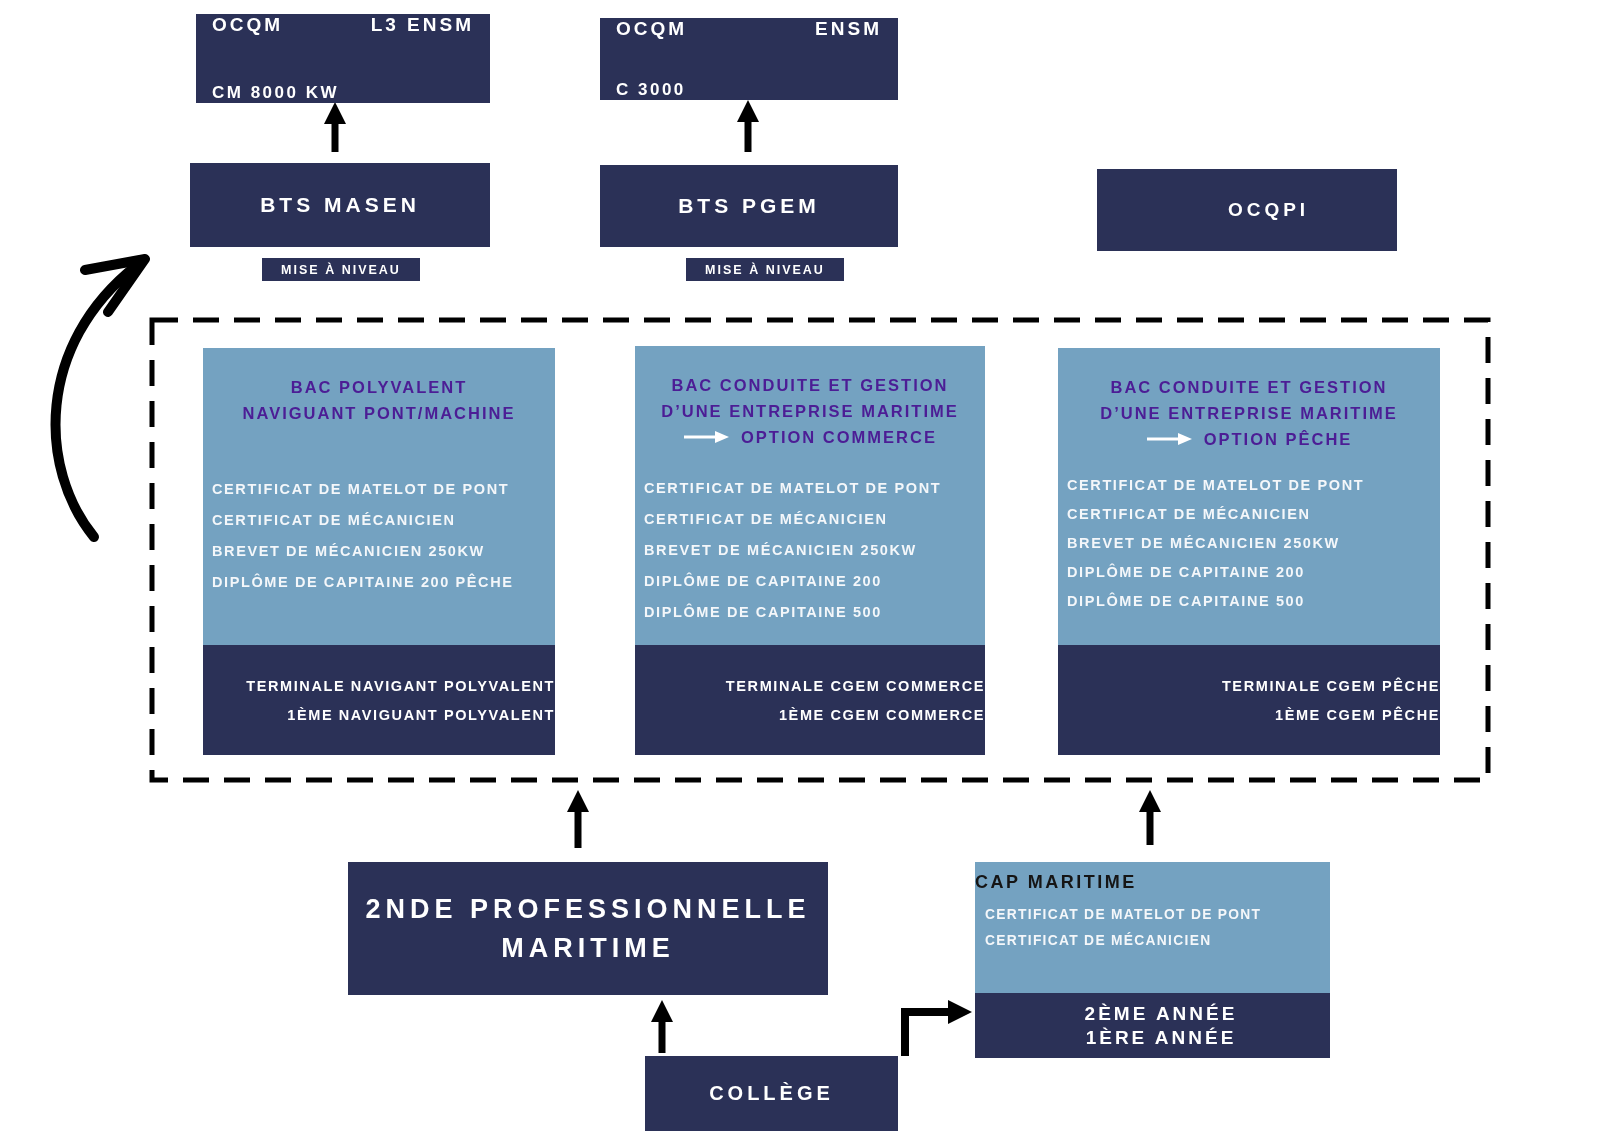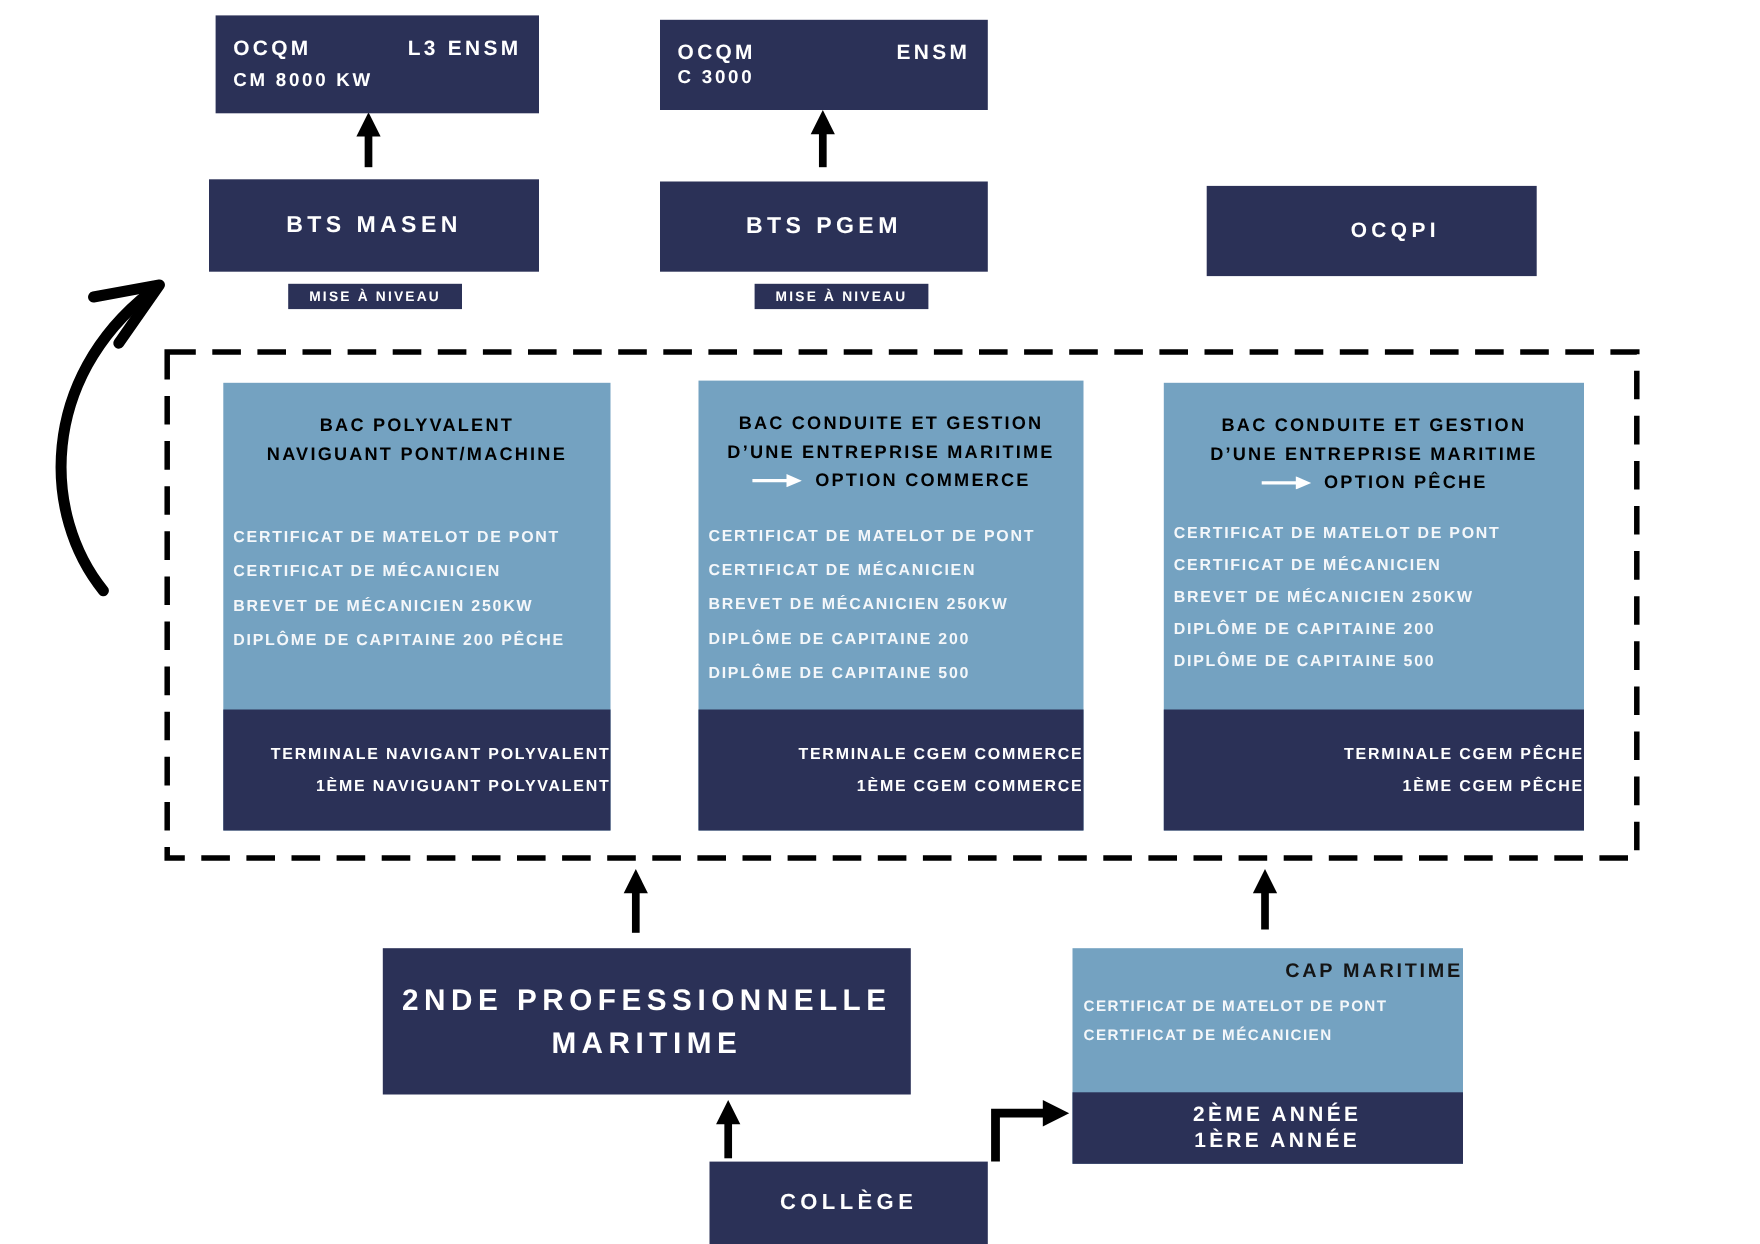--- a/index.html
+++ b/index.html
@@ -12,7 +12,7 @@
   .navy{background:#2b3157;color:#ffffff;}
   .blue{background:#74a2c1;}
   
-  .qualbox{padding:20px 16px;box-sizing:border-box;display:flex;flex-direction:column;justify-content:space-between;}
+  .qualbox{padding:0 16px;box-sizing:border-box;display:flex;flex-direction:column;justify-content:space-between;}
   .qualbox .toprow{display:flex;justify-content:space-between;align-items:flex-start;
     font-size:19px;font-weight:bold;letter-spacing:3px;}
   .qualbox .detail{font-size:17px;font-weight:bold;letter-spacing:2.5px;}

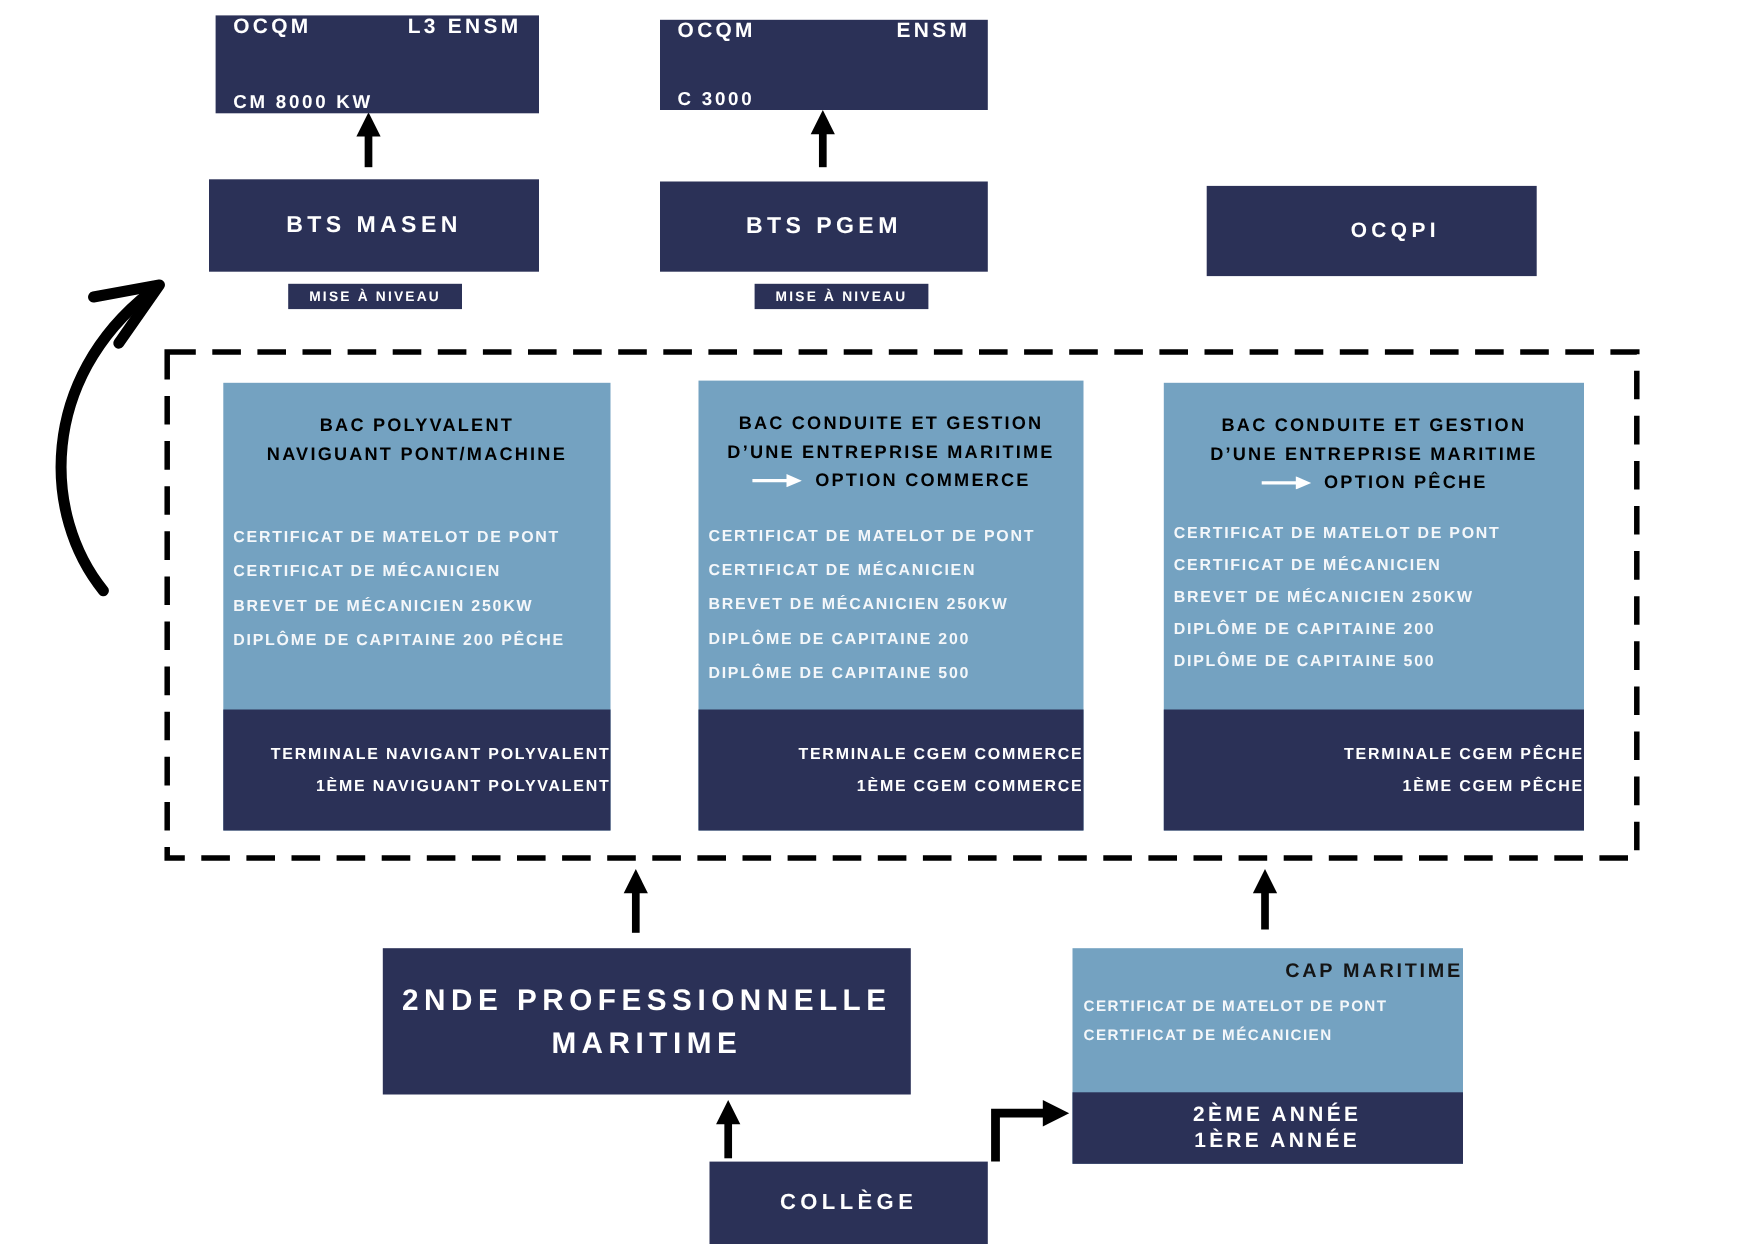--- a/index.html
+++ b/index.html
@@ -23,7 +23,7 @@
     font-size:12.5px;font-weight:bold;letter-spacing:2px;box-sizing:border-box;}
   
   .col{display:flex;flex-direction:column;box-sizing:border-box;}
-  .col-title{margin-top:26px;text-align:center;color:#000000;
+  .col-title{margin-top:26px;text-align:center;color:#4c1d95;
     font-size:16.5px;font-weight:800;letter-spacing:2px;line-height:26px;}
   .option-row{display:flex;align-items:center;justify-content:center;gap:12px;line-height:26px;}
   .col-certs{padding-left:9px;color:#f4f7fa;font-size:14.5px;font-weight:600;letter-spacing:1.6px;}

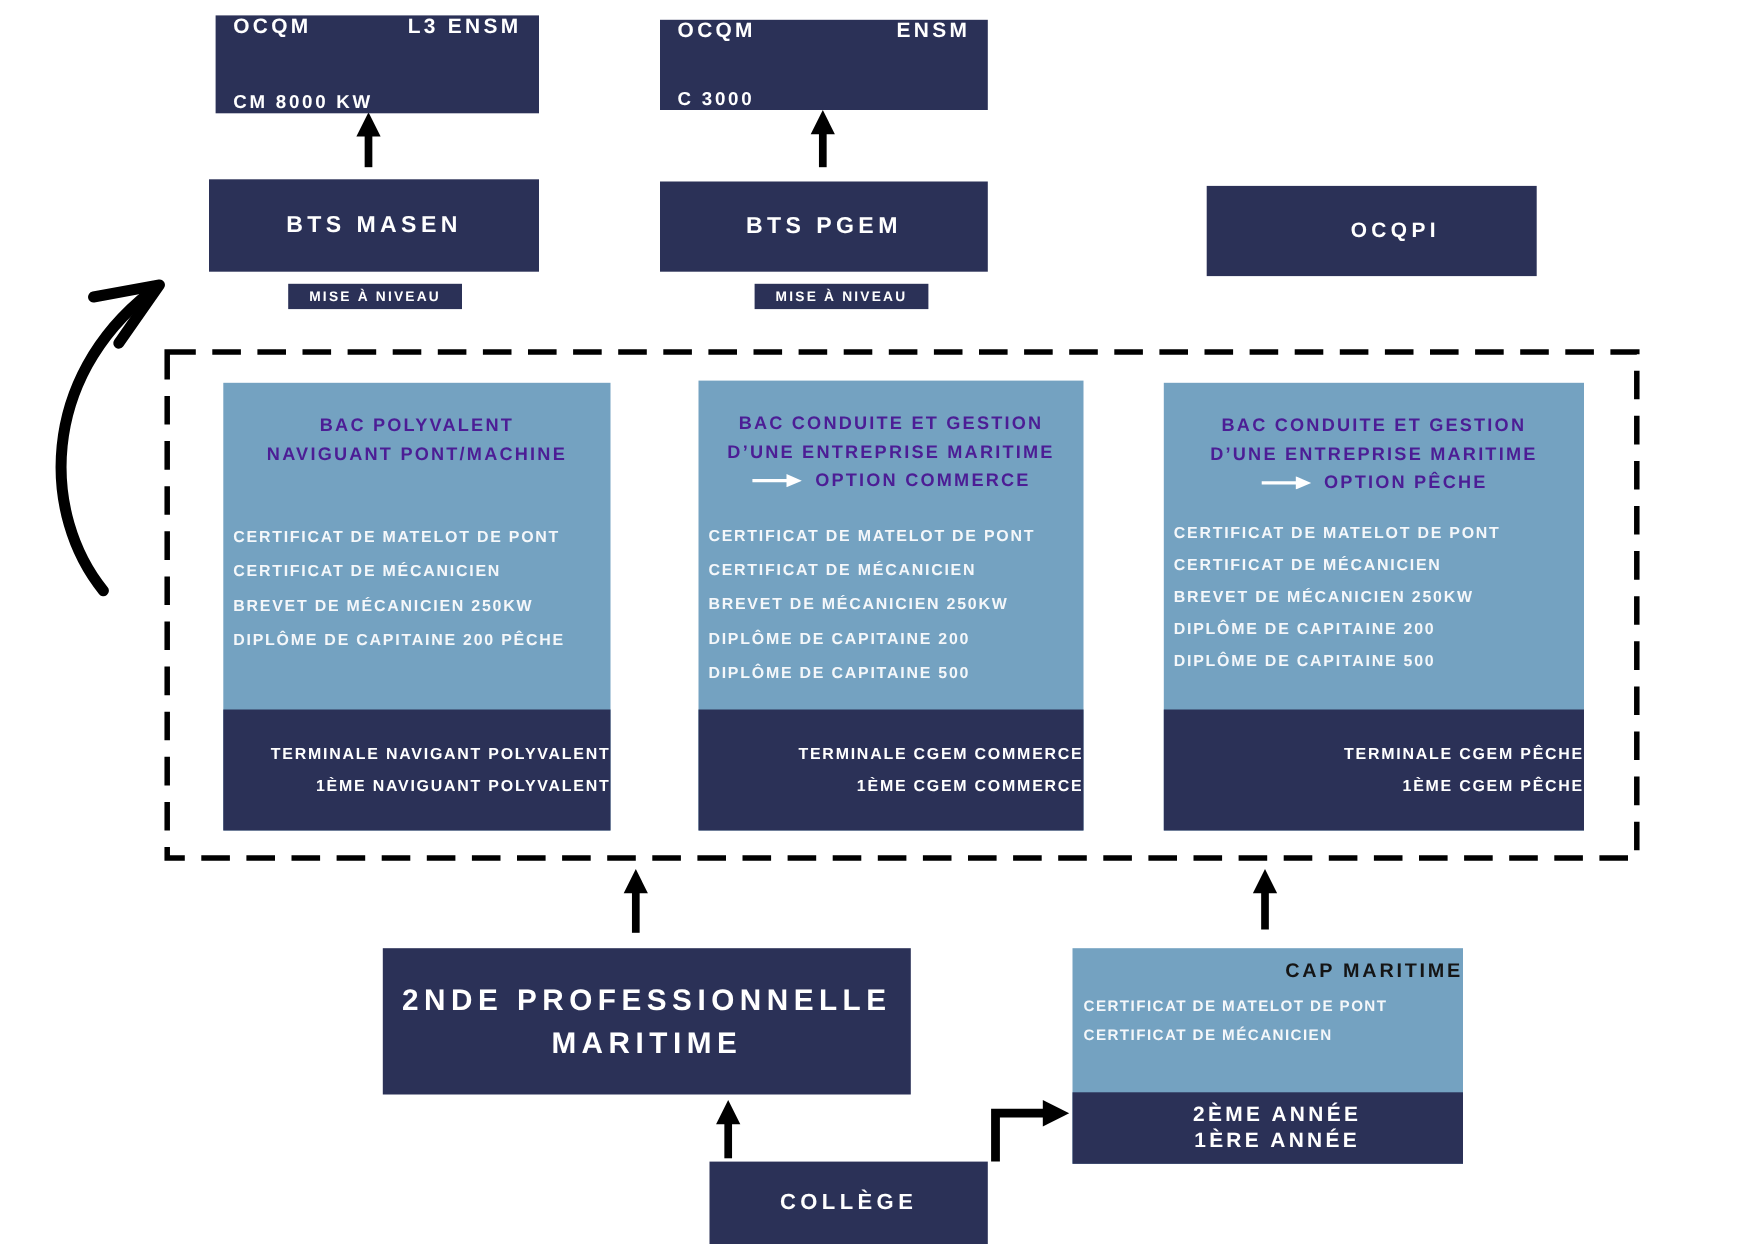--- a/index.html
+++ b/index.html
@@ -37,7 +37,7 @@
     gap:8px;font-size:27px;font-weight:bold;letter-spacing:5px;box-sizing:border-box;}
   
   .cap{display:flex;flex-direction:column;box-sizing:border-box;}
-  .cap-title{margin-top:10px;text-align:right;color:#151515;
+  .cap-title{margin-top:10px;text-align:left;color:#151515;
     font-size:18px;font-weight:800;letter-spacing:2.5px;}
   .cap-certs{margin-top:8px;padding-left:10px;color:#f4f7fa;
     font-size:13.8px;font-weight:600;letter-spacing:1.3px;}

